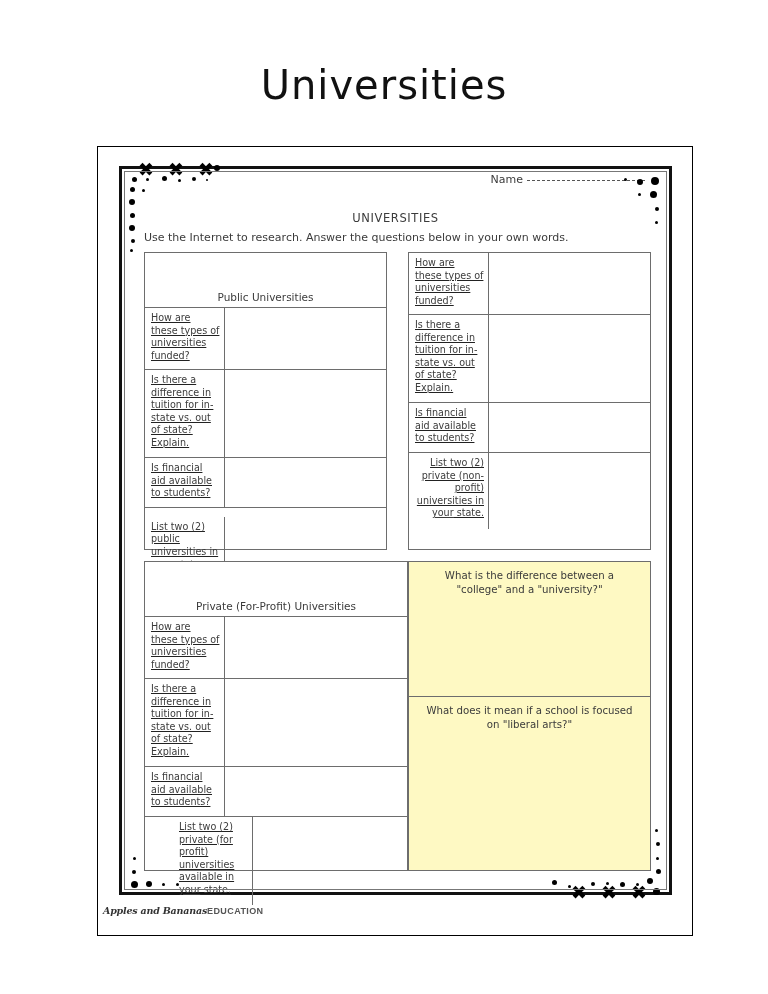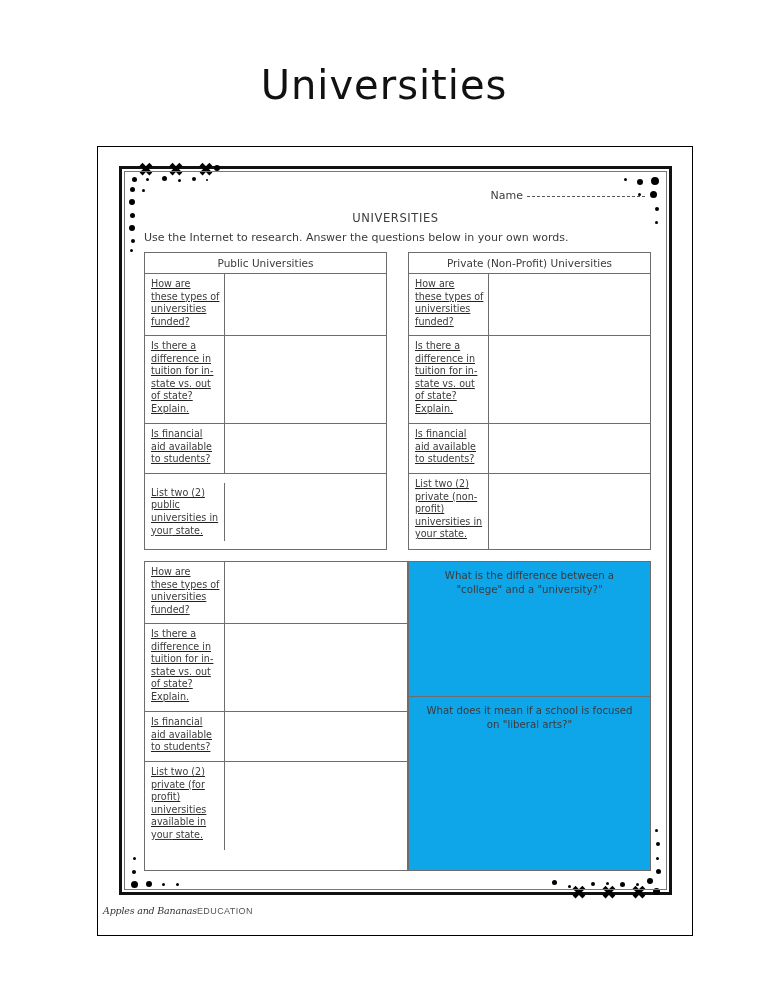--- a/index.html
+++ b/index.html
@@ -80,7 +80,7 @@
   .name-line {
     position: absolute;
     right: 24px;
-    top: 20px;
+    top: 4px;
     font-size: 11px;
     color: #3b3b3b;
     white-space: nowrap;

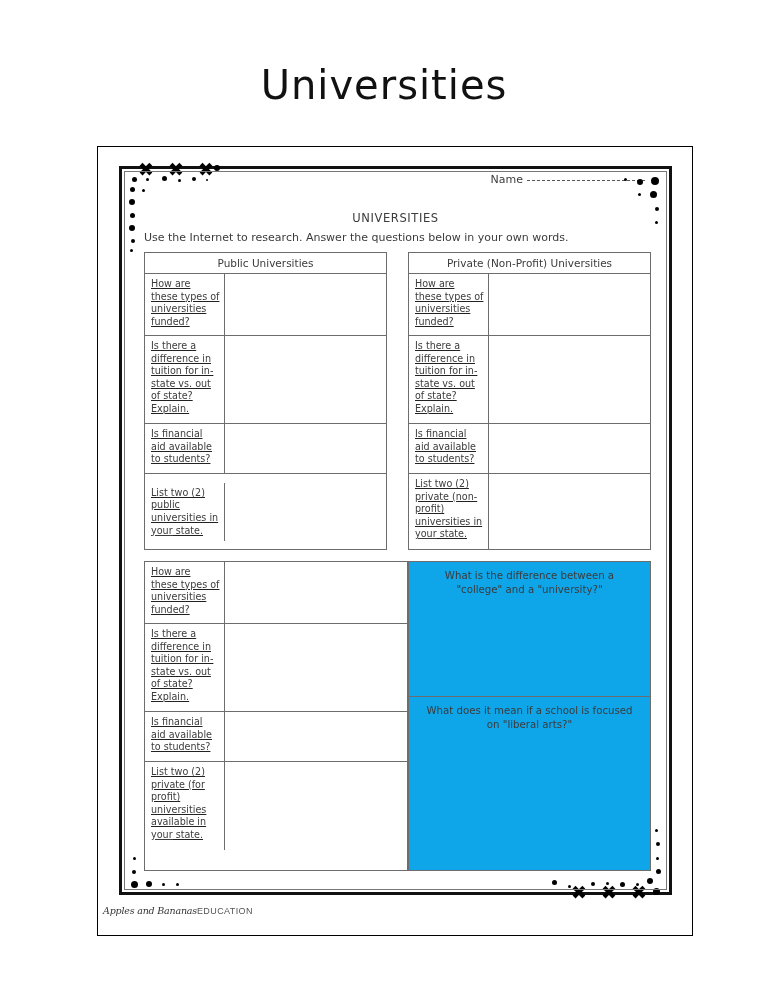--- a/index.html
+++ b/index.html
@@ -126,6 +126,7 @@
     font-size: 10.5px;
     color: #3b3b3b;
     box-sizing: border-box;
+    margin-top: 34px;
   }
   .qrow {
     display: flex;

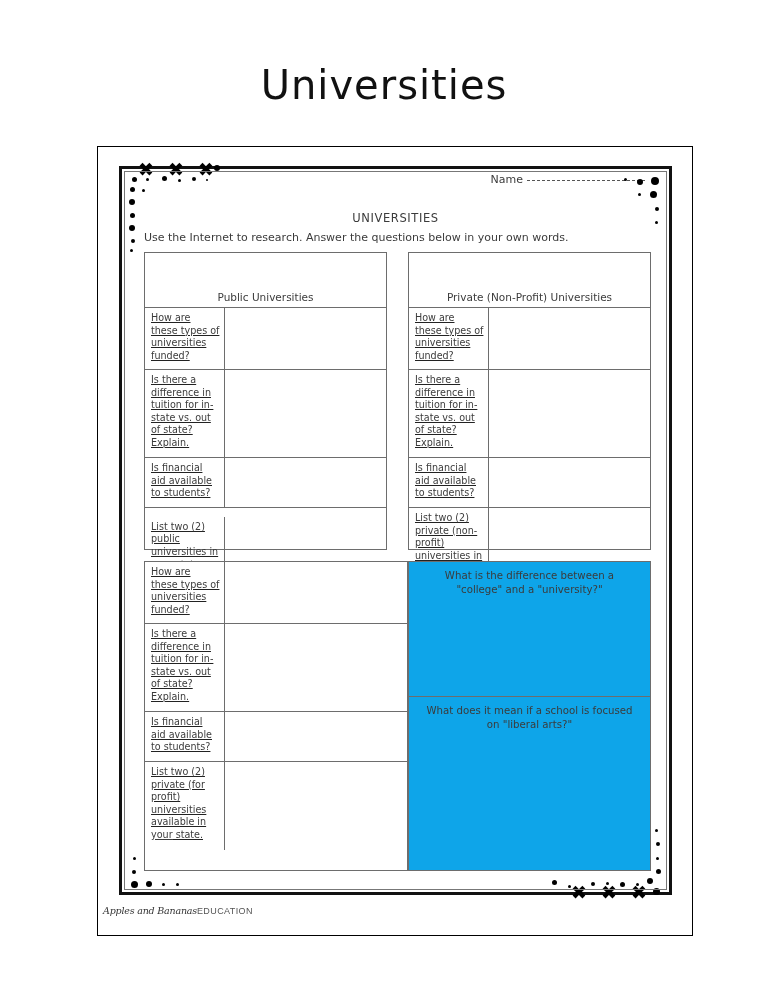--- a/index.html
+++ b/index.html
@@ -228,7 +228,6 @@
   </div>
 
   <div class="qtable" style="left:286px; top:83px; width:243px; height:298px;">
-    <div class="thead">Private (Non-Profit) Universities</div>
     <div class="qrow" style="height:62px;">
       <div class="qcell-q">How are these types of universities funded?</div>
       <div class="qcell-a"></div>

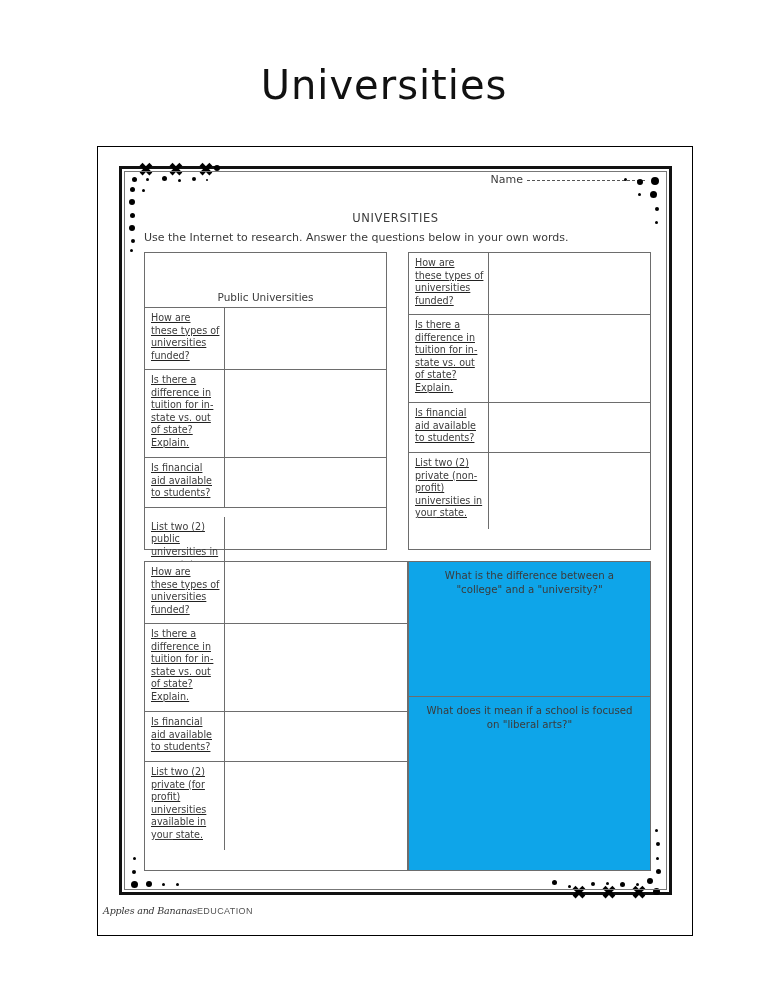--- a/index.html
+++ b/index.html
@@ -240,7 +240,7 @@
       <div class="qcell-q">Is financial aid available to students?</div>
       <div class="qcell-a"></div>
     </div>
-    <div class="qrow" style="height:76px;">
+    <div class="qrow" style="height:76px;text-align:right;">
       <div class="qcell-q"><span>List two (2) private (non-profit) universities in </span><span class="uline">your</span><span> state.</span></div>
       <div class="qcell-a"></div>
     </div>

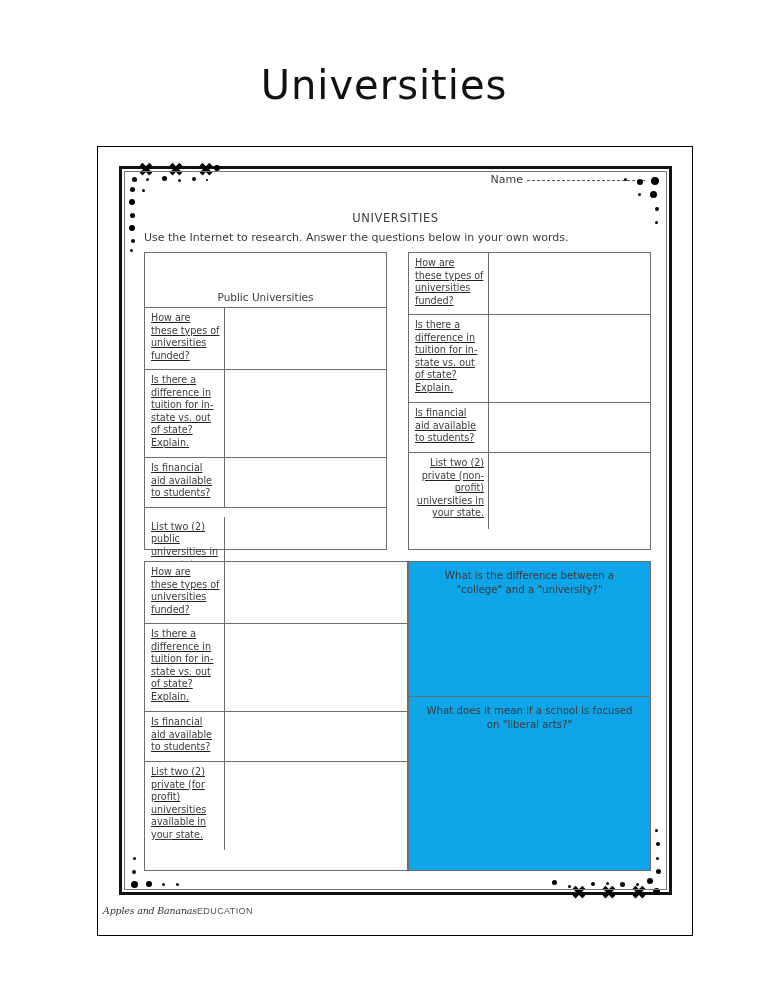--- a/index.html
+++ b/index.html
@@ -156,7 +156,7 @@
     position: absolute;
     border: 1.2px solid #6d6d6d;
     box-sizing: border-box;
-    background: #0ea5e9;
+    background: #fef9c3;
   }
   .osection {
     border-bottom: 1.2px solid #6d6d6d;

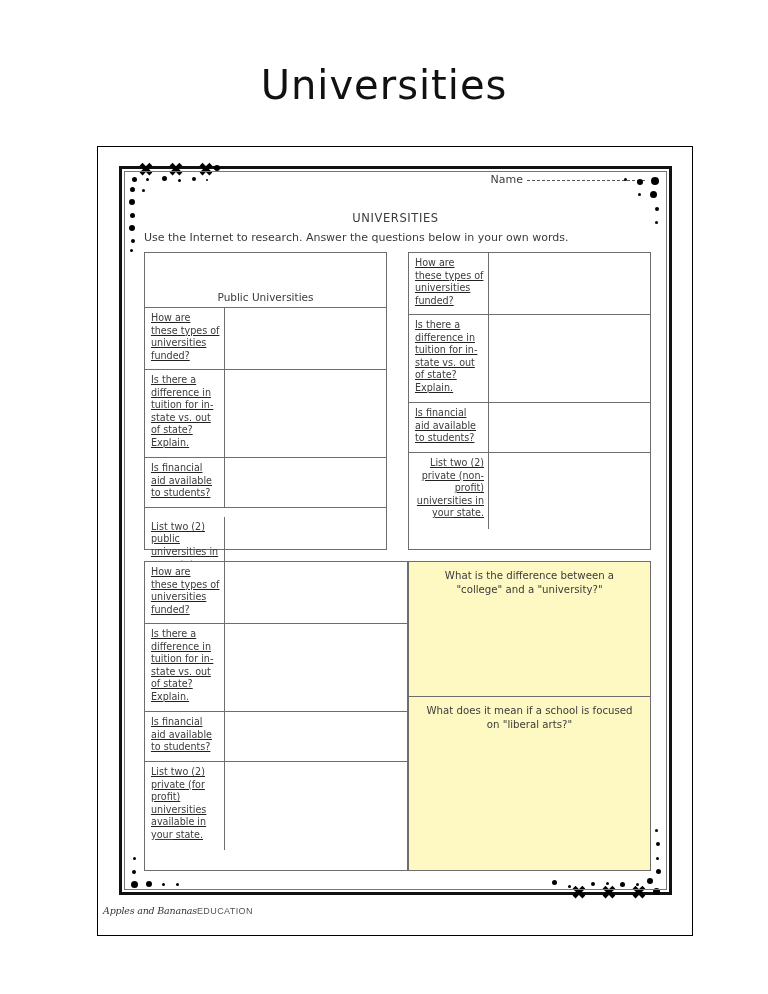--- a/index.html
+++ b/index.html
@@ -247,6 +247,7 @@
   </div>
 
   <div class="qtable" style="left:22px; top:392px; width:264px; height:310px;">
+    <div class="thead">Private (For-Profit) Universities</div>
     <div class="qrow" style="height:62px;">
       <div class="qcell-q">How are these types of universities funded?</div>
       <div class="qcell-a"></div>

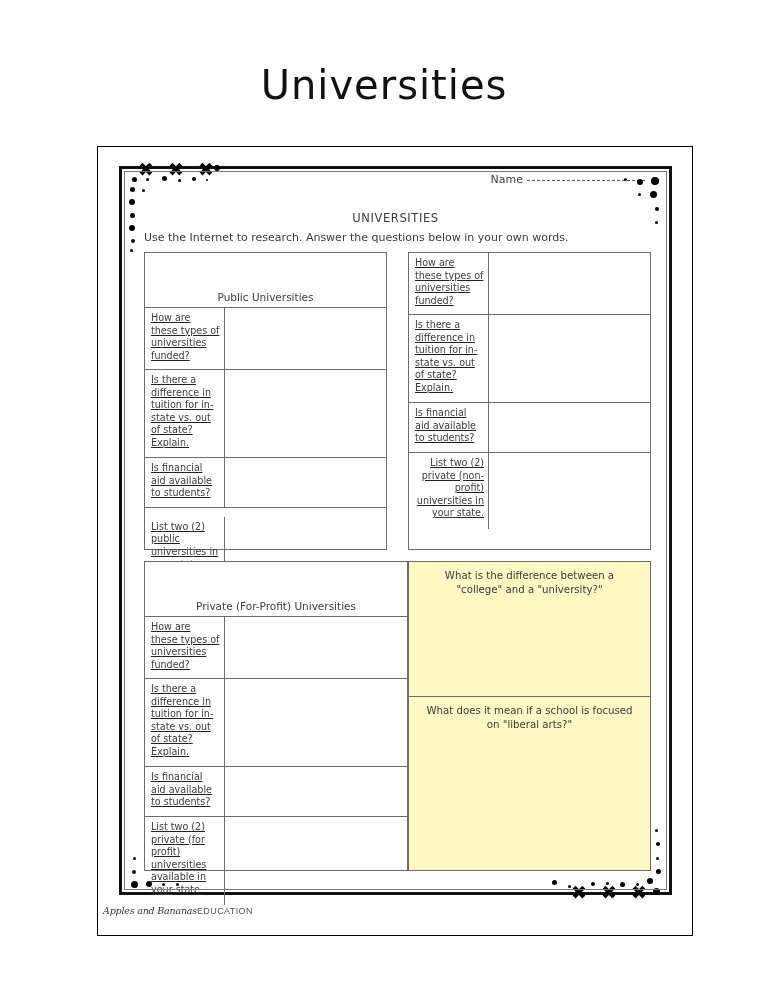--- a/index.html
+++ b/index.html
@@ -260,7 +260,7 @@
       <div class="qcell-q">Is financial aid available to students?</div>
       <div class="qcell-a"></div>
     </div>
-    <div class="qrow" style="height:88px;">
+    <div class="qrow" style="height:88px;margin-left:28px;">
       <div class="qcell-q"><span>List two (2) private (for profit) universities available in </span><span class="uline">your</span><span> state.</span></div>
       <div class="qcell-a"></div>
     </div>

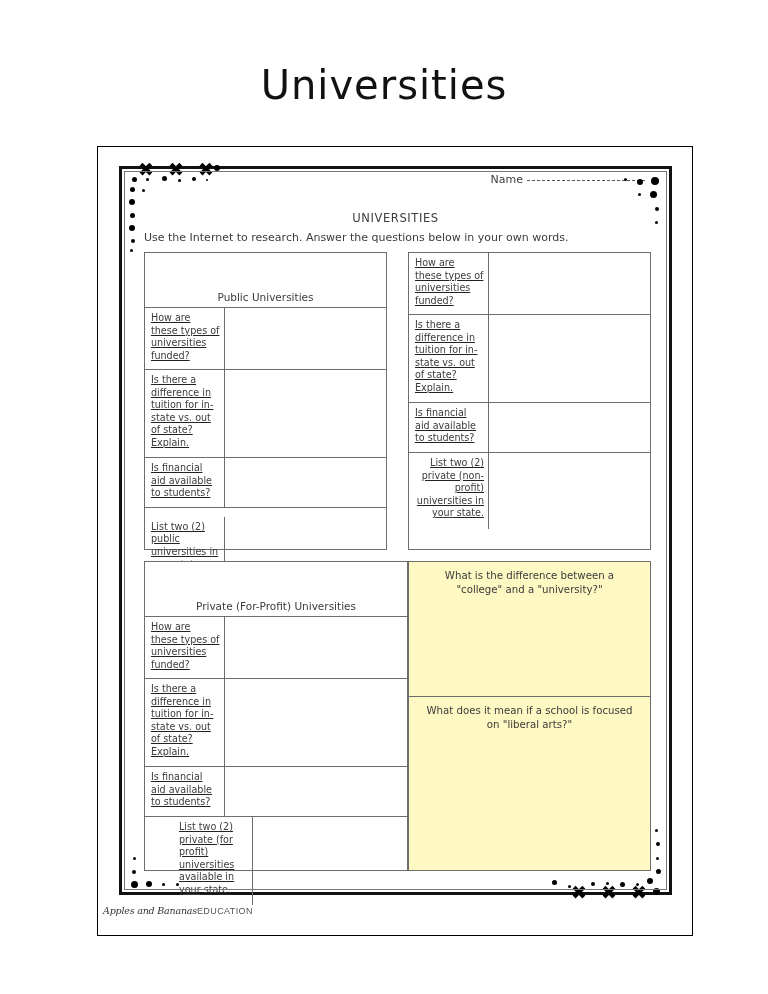--- a/index.html
+++ b/index.html
@@ -177,6 +177,7 @@
     font-size: 9px;
     color: #333;
     white-space: nowrap;
+    font-weight: bold;
   }
   .footer-logo .script {
     font-family: "DejaVu Serif", serif;

